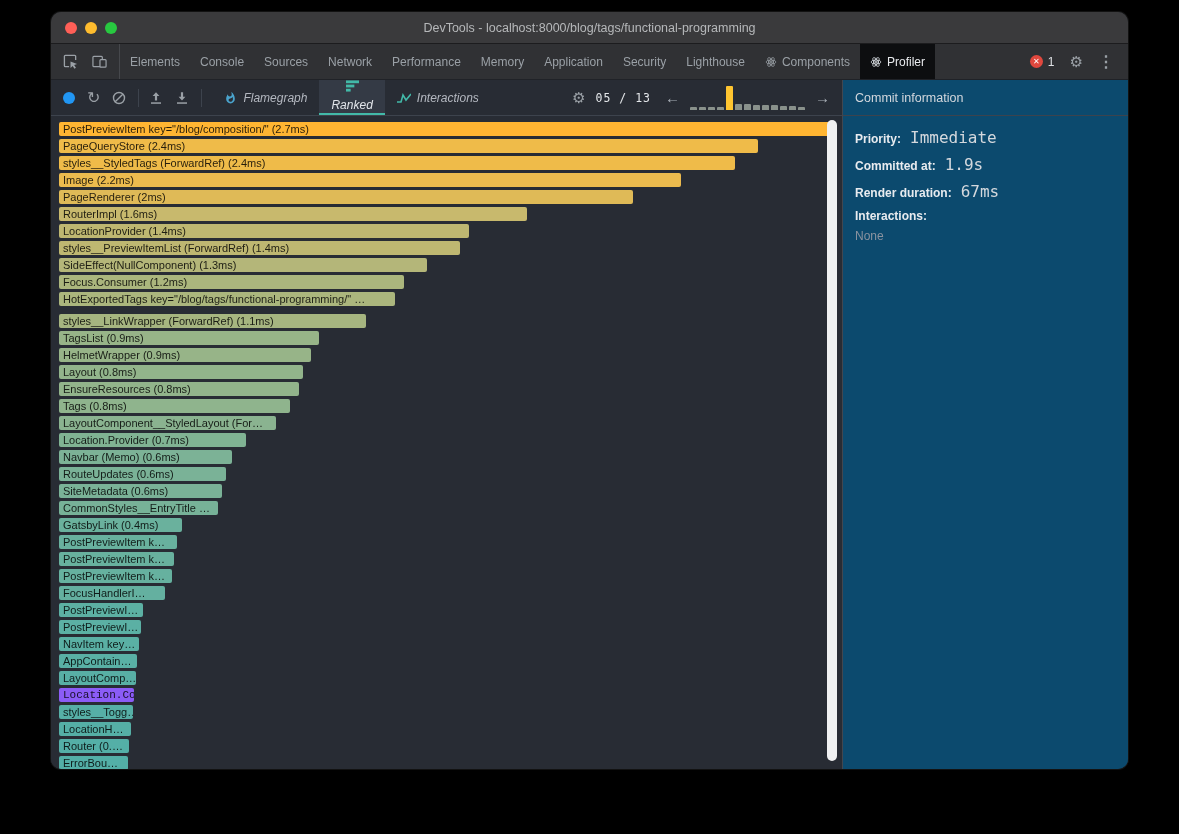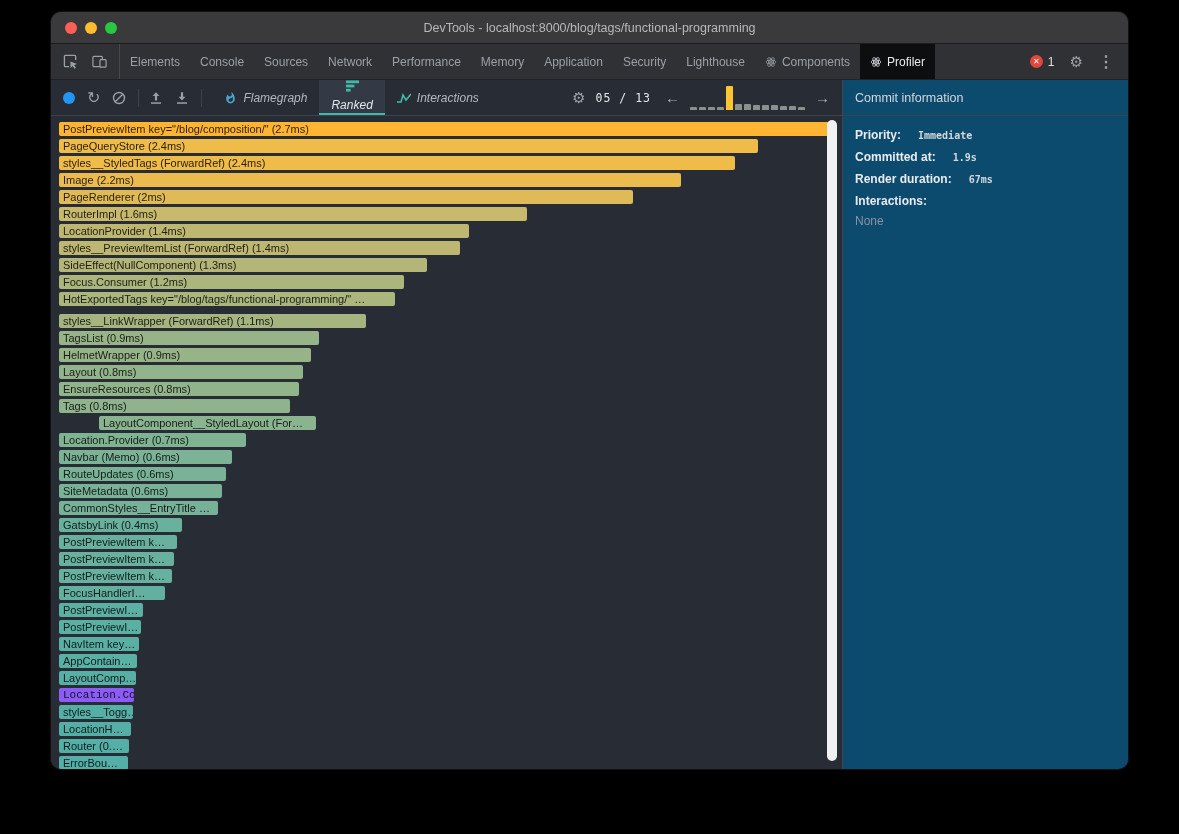--- a/index.html
+++ b/index.html
@@ -108,7 +108,7 @@
   .panel-body { padding:12px; }
   .field { margin-bottom:8px; font-size:12px; color:#e8ebef; }
   .field .lbl { font-weight:bold; }
-  .field .val { font-family:"DejaVu Sans Mono", monospace; font-size:10px; color:#d4d8dd; margin-left:17px;font-weight:bold; }
+  .field .val { font-family:"DejaVu Sans Mono", monospace; font-size:16px; color:#d4d8dd; margin-left:9px; }
   .none { color:#8a93a0; font-size:12px; margin-top:-2px; }
 </style>
 </head>

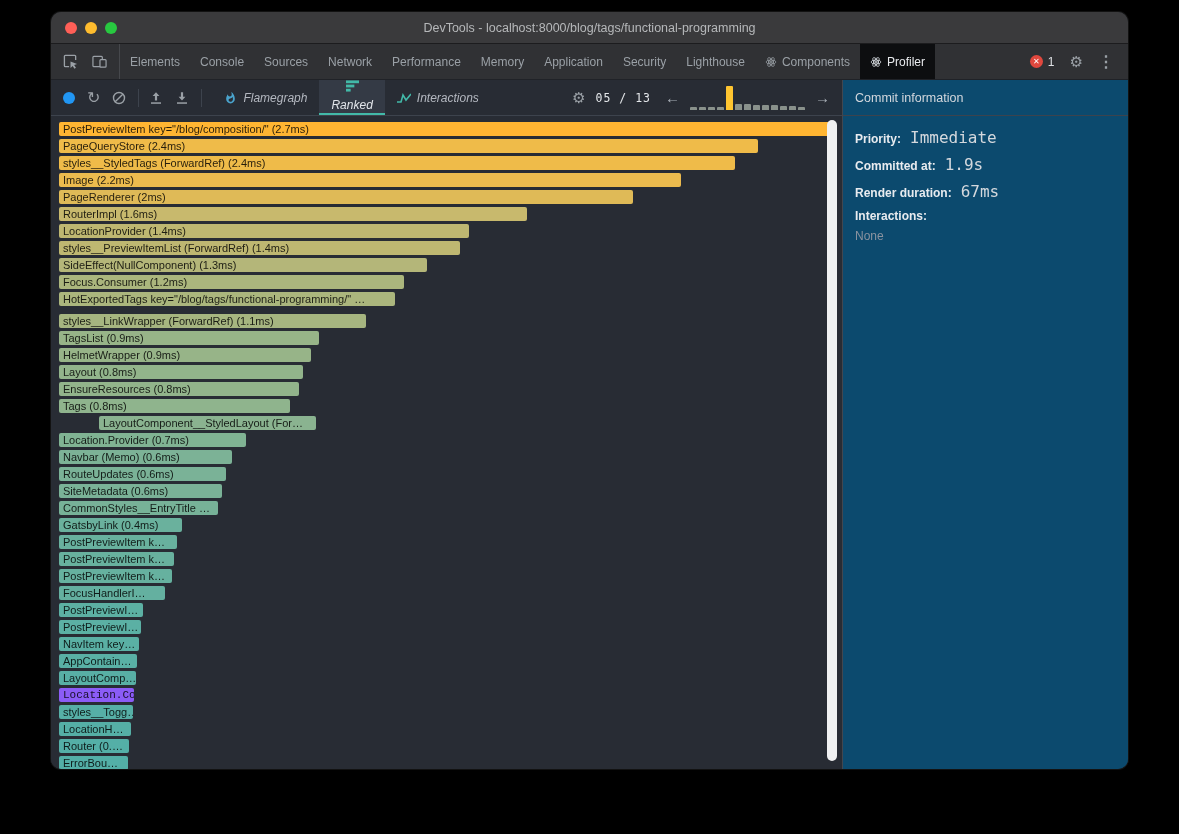--- a/index.html
+++ b/index.html
@@ -292,7 +292,7 @@
             <div class="bar" style="width: 31.5%; background: rgb(146, 180, 139);">Layout (0.8ms)</div>
             <div class="bar" style="width: 31%; background: rgb(146, 180, 139);">EnsureResources (0.8ms)</div>
             <div class="bar" style="width: 29.8%; background: rgb(143, 180, 141);">Tags (0.8ms)</div>
-            <div class="bar" style="width: 28.1%; background: rgb(138, 179, 144); margin-left: 40px;">LayoutComponent__StyledLayout (For…</div>
+            <div class="bar" style="width: 28.1%; background: rgb(138, 179, 144);">LayoutComponent__StyledLayout (For…</div>
             <div class="bar" style="width: 24.2%; background: rgb(128, 179, 147);">Location.Provider (0.7ms)</div>
             <div class="bar" style="width: 22.4%; background: rgb(124, 178, 150);">Navbar (Memo) (0.6ms)</div>
             <div class="bar" style="width: 21.6%; background: rgb(122, 178, 151);">RouteUpdates (0.6ms)</div>

